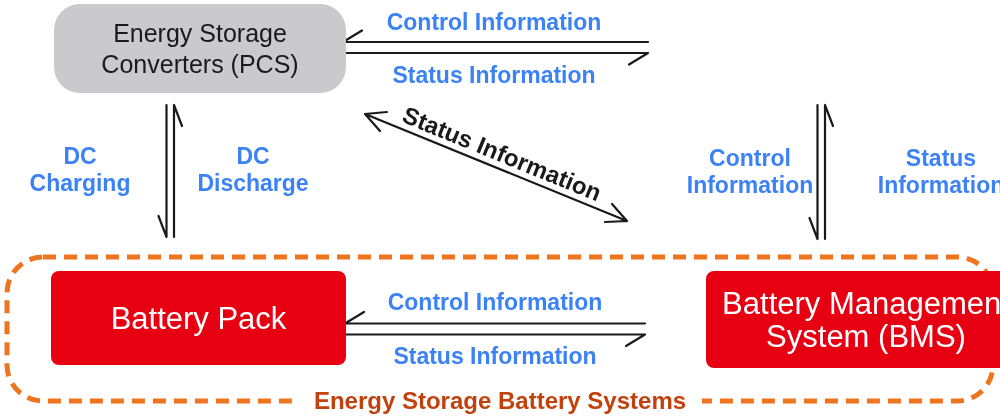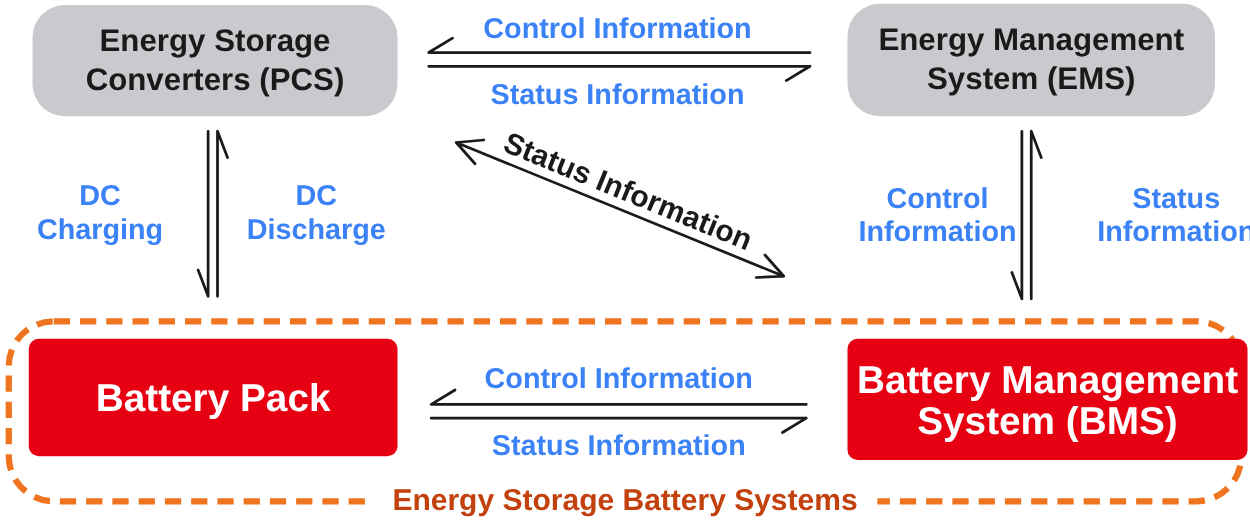--- a/index.html
+++ b/index.html
@@ -16,8 +16,9 @@
   .node {
     position:absolute; z-index:2;
     display:flex; align-items:center; justify-content:center;
-    text-align:center; font-weight:bold;
+    text-align:center; font-weight:normal;
     white-space:pre-line;
+    margin-left:28px;
   }
   .node.gray { background:#c9c9ce; color:#1a1a1a; font-size:25px; line-height:31px; border-radius:26px; }
   .node.red  { background:#e60012; color:#ffffff; font-size:31px; line-height:33px; border-radius:8px; }

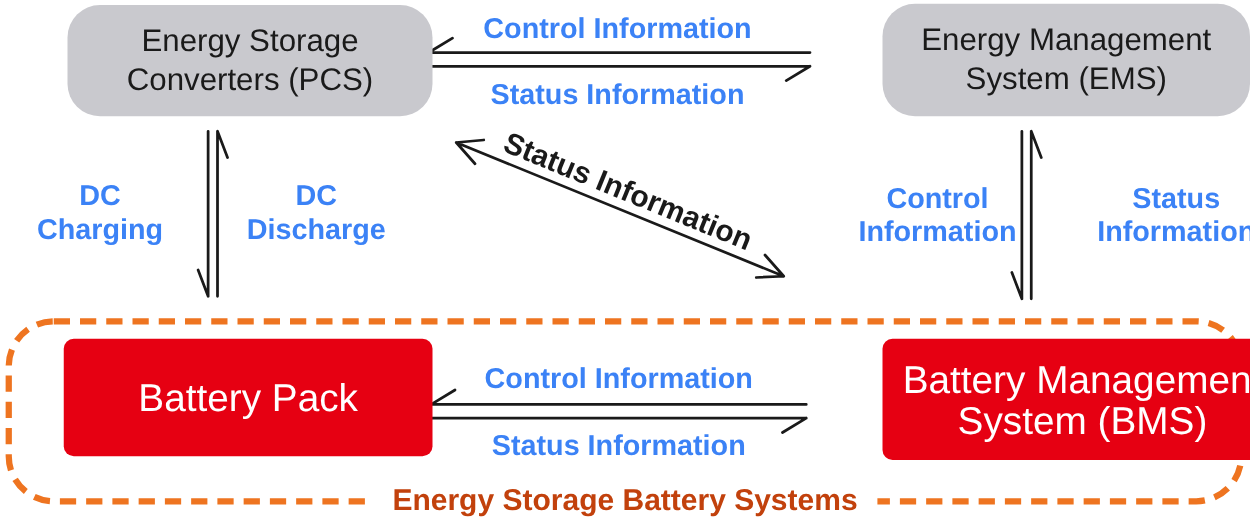--- a/index.html
+++ b/index.html
@@ -91,8 +91,6 @@
   <div class="node gray" style="left:26px; top:4px; width:292px; height:89px;">Energy Storage
 Converters (PCS)</div>
 
-  <div class="node gray" style="left:678px; top:3px; width:294px; height:90px;">Energy Management
-System (EMS)</div>
 
   <div class="node red" style="left:23px; top:271px; width:295px; height:94px;">Battery Pack</div>
 

